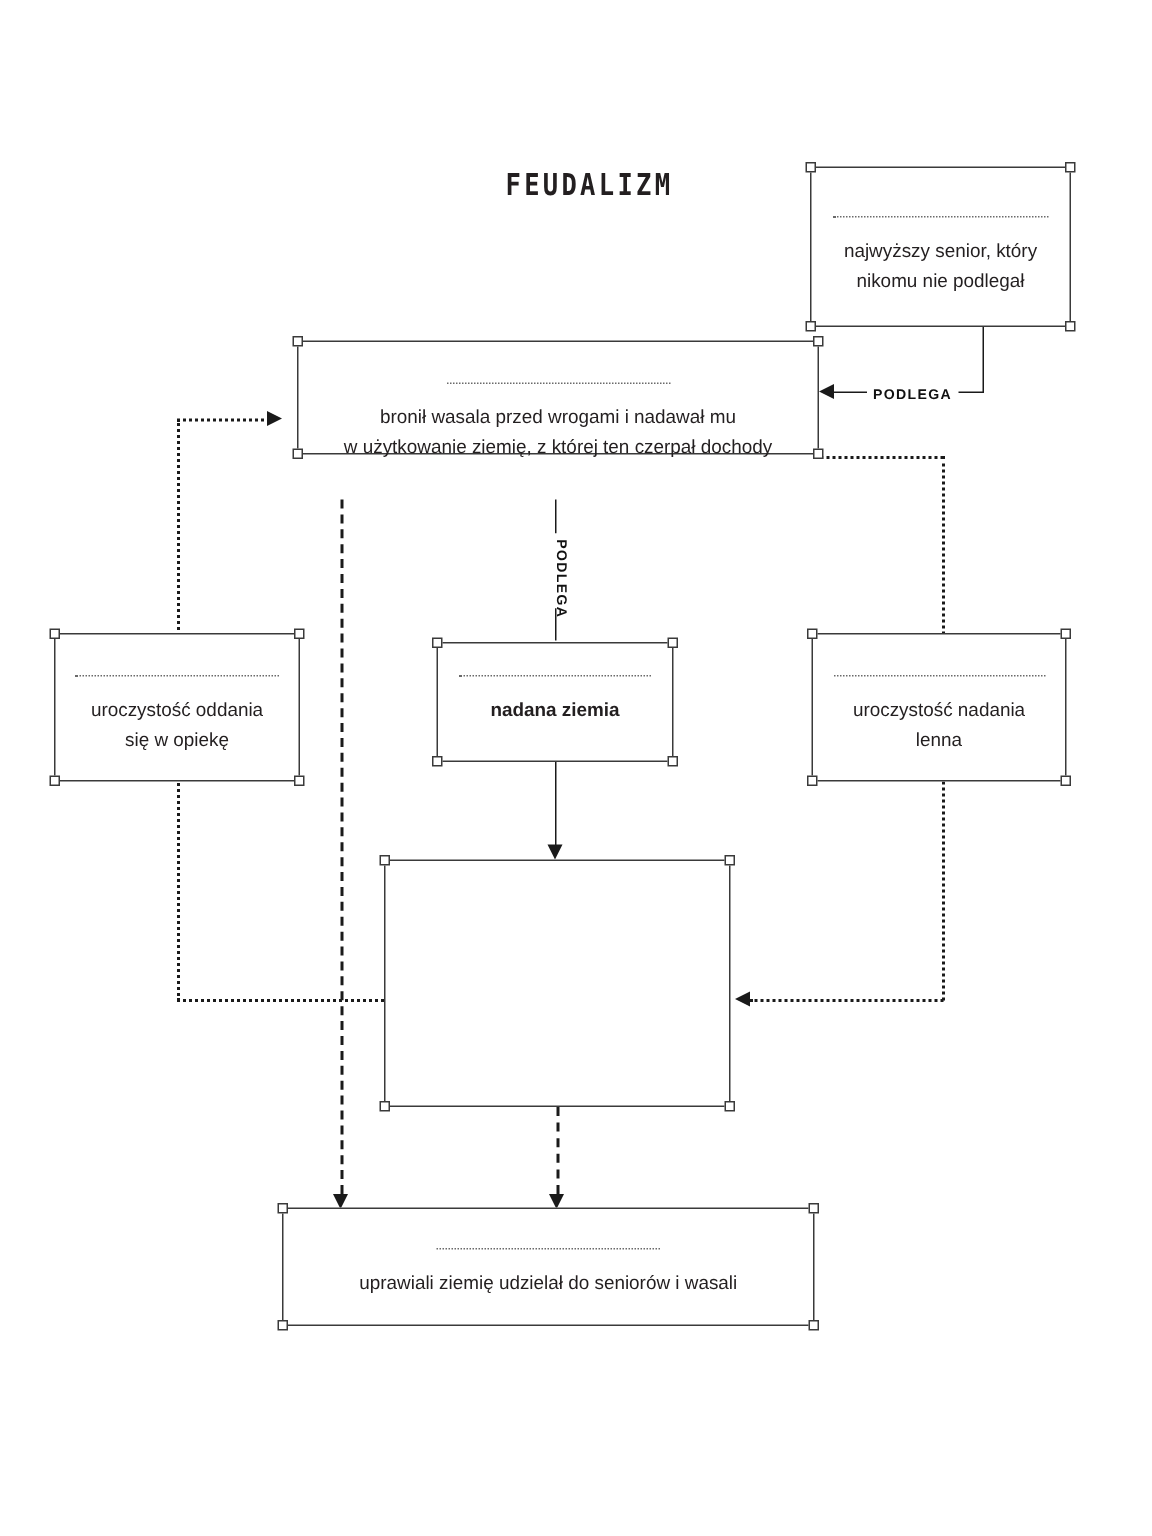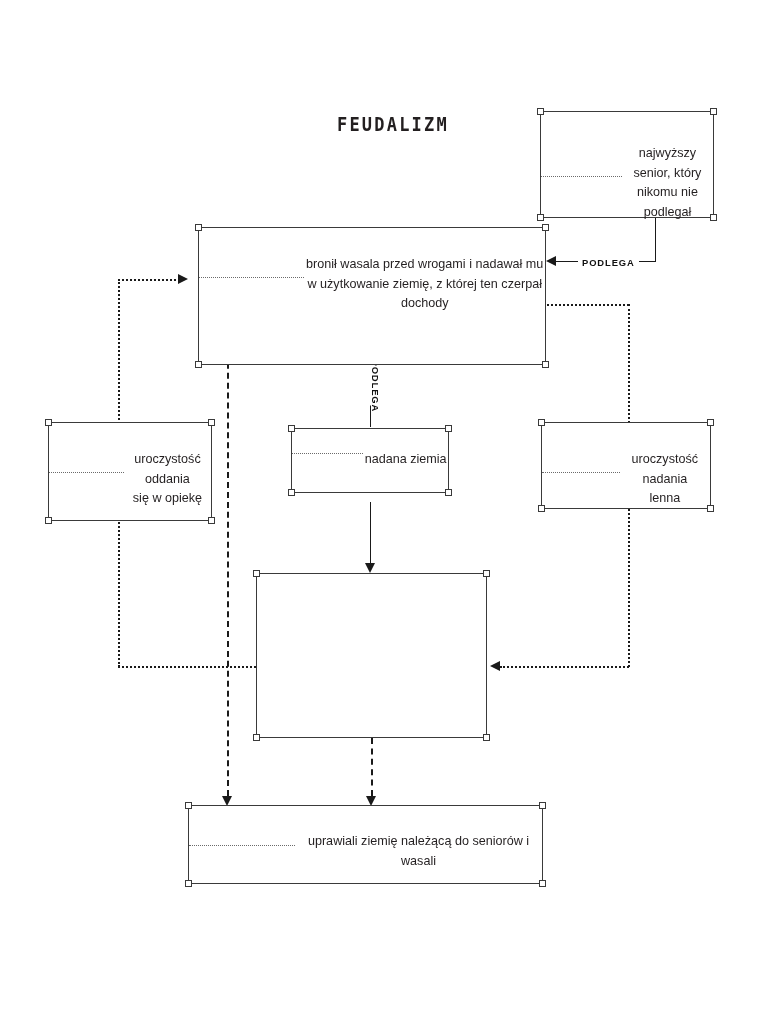--- a/index.html
+++ b/index.html
@@ -58,7 +58,7 @@
     position: absolute;
     left: 0; right: 0;
     display: flex;
-    flex-direction: row;
+    flex-direction: column;
     align-items: center;
     justify-content: center;
   }

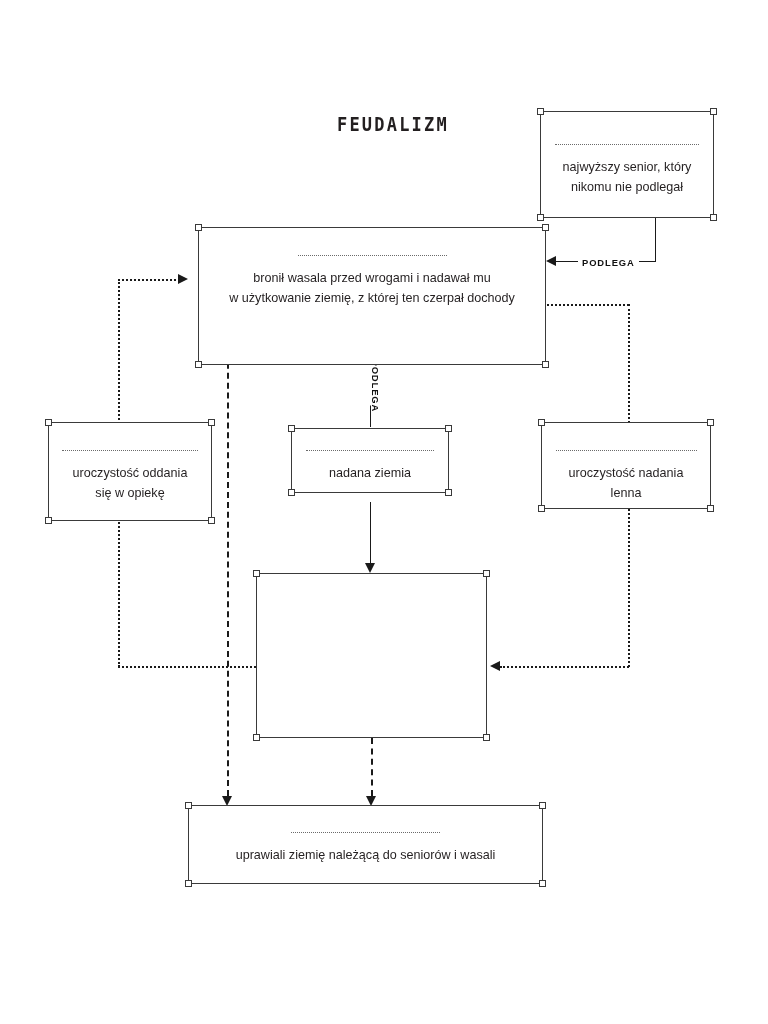--- a/index.html
+++ b/index.html
@@ -179,7 +179,7 @@
     </div>
   </div>
 
-  <div class="box" style="left:198px; top:216px; width:348px; height:138px;">
+  <div class="box" style="left:198px; top:216px; width:348px; height:76px;">
     <span class="corner tl"></span>
     <span class="corner tr"></span>
     <span class="corner bl"></span>

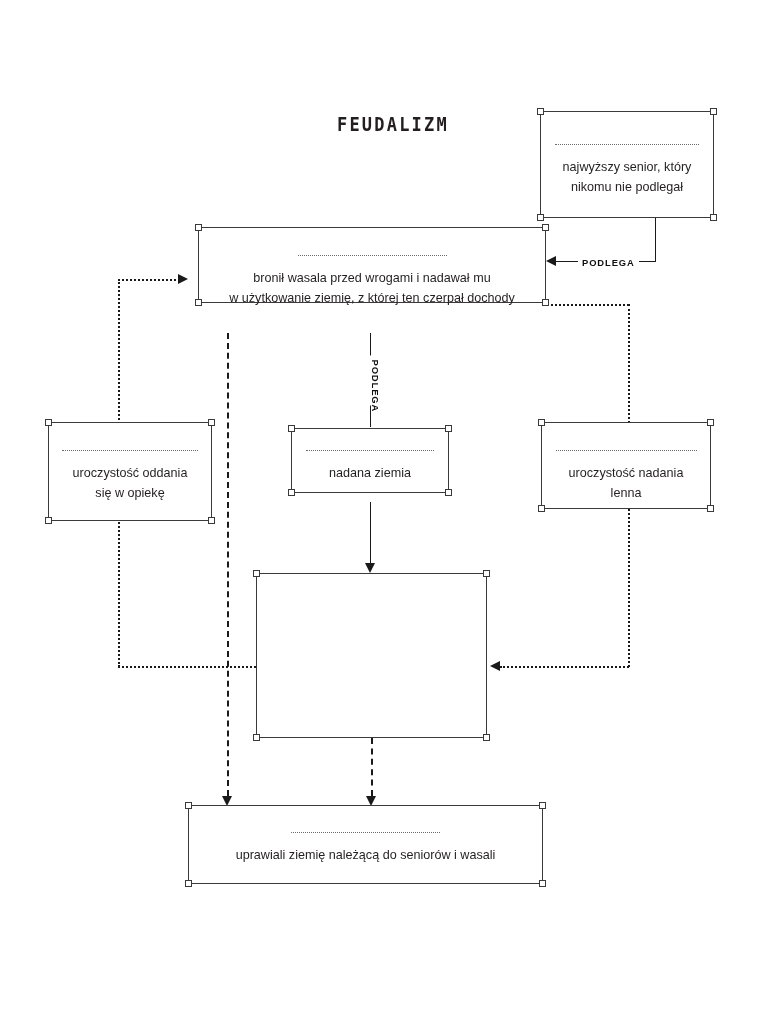--- a/index.html
+++ b/index.html
@@ -191,7 +191,7 @@
     </div>
   </div>
 
-  <div class="box" style="left:48px; top:411px; width:164px; height:99px;">
+  <div class="box" style="left:36px; top:411px; width:164px; height:99px;">
     <span class="corner tl"></span>
     <span class="corner tr"></span>
     <span class="corner bl"></span>

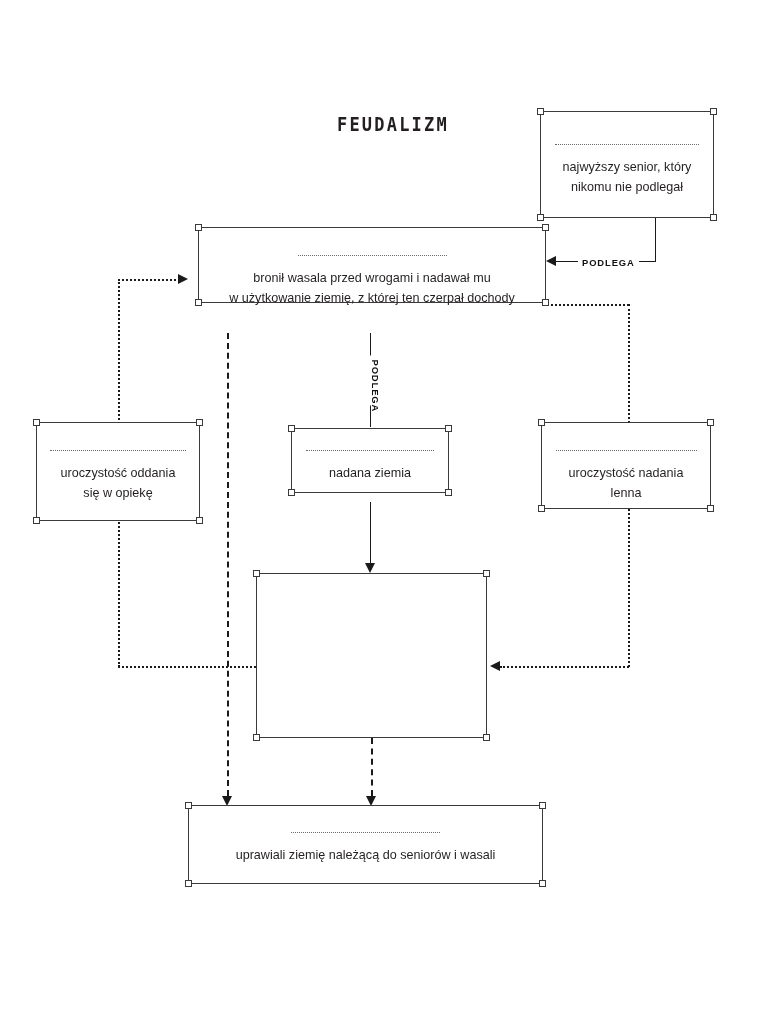--- a/index.html
+++ b/index.html
@@ -203,7 +203,7 @@
     </div>
   </div>
 
-  <div class="box" style="left:291px; top:417px; width:158px; height:65px;">
+  <div class="box" style="left:291px; top:417px; width:158px; height:80px;font-weight:bold;">
     <span class="corner tl"></span>
     <span class="corner tr"></span>
     <span class="corner bl"></span>

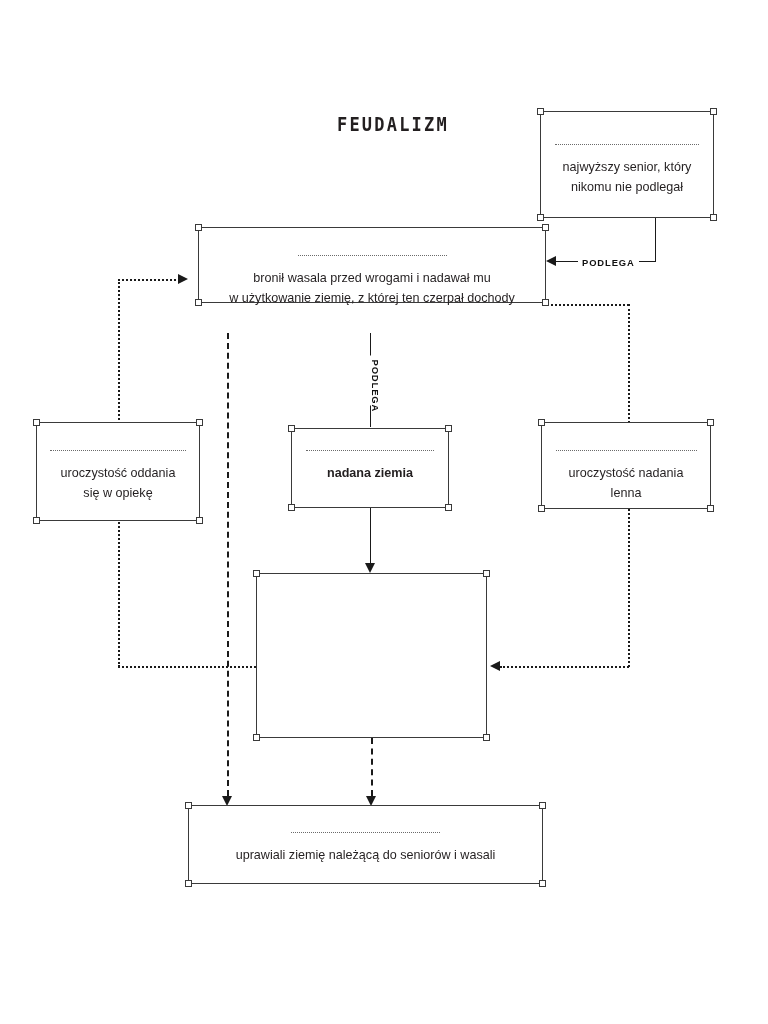--- a/index.html
+++ b/index.html
@@ -214,7 +214,7 @@
     </div>
   </div>
 
-  <div class="box" style="left:541px; top:411px; width:170px; height:87px;">
+  <div class="box" style="left:541px; top:411px; width:170px; height:99px;">
     <span class="corner tl"></span>
     <span class="corner tr"></span>
     <span class="corner bl"></span>

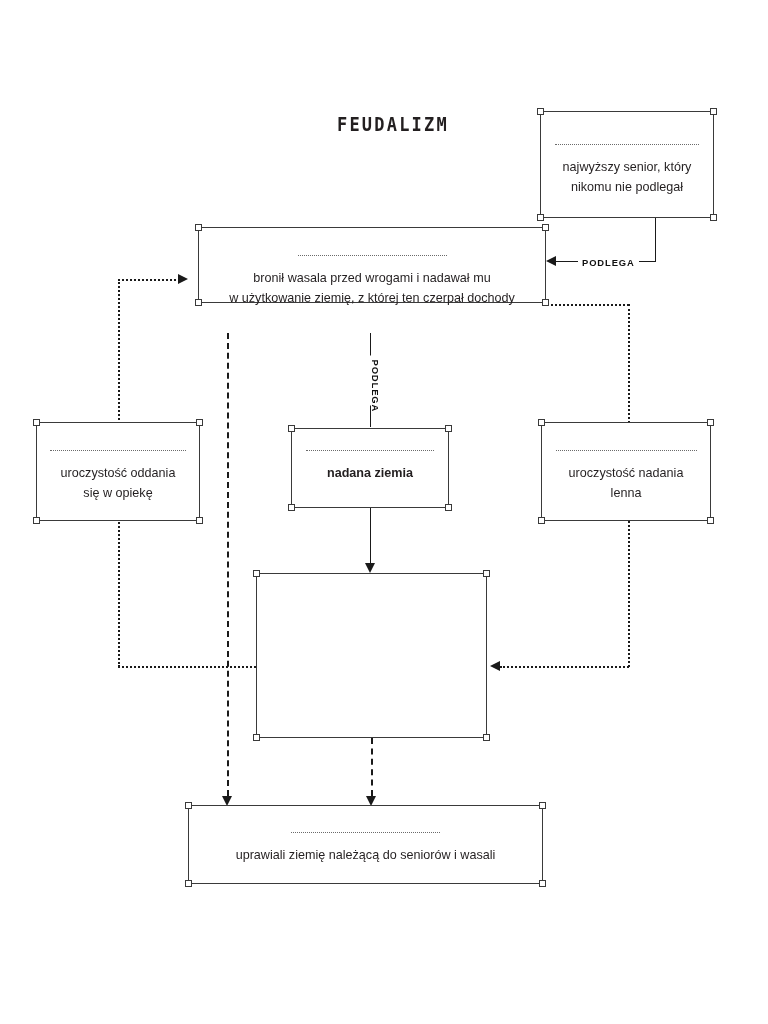--- a/index.html
+++ b/index.html
@@ -240,7 +240,7 @@
     <span class="corner br"></span>
     <div class="box-inner" style="top:26px;">
       <div class="blank-rule" style="width:149px;"></div>
-      <div class="box-text" style="width:347px;">uprawiali ziemię należącą do seniorów i wasali</div>
+      <div class="box-text" style="width:347px;">uprawiali ziemię udzielał do seniorów i wasali</div>
     </div>
   </div>
 

